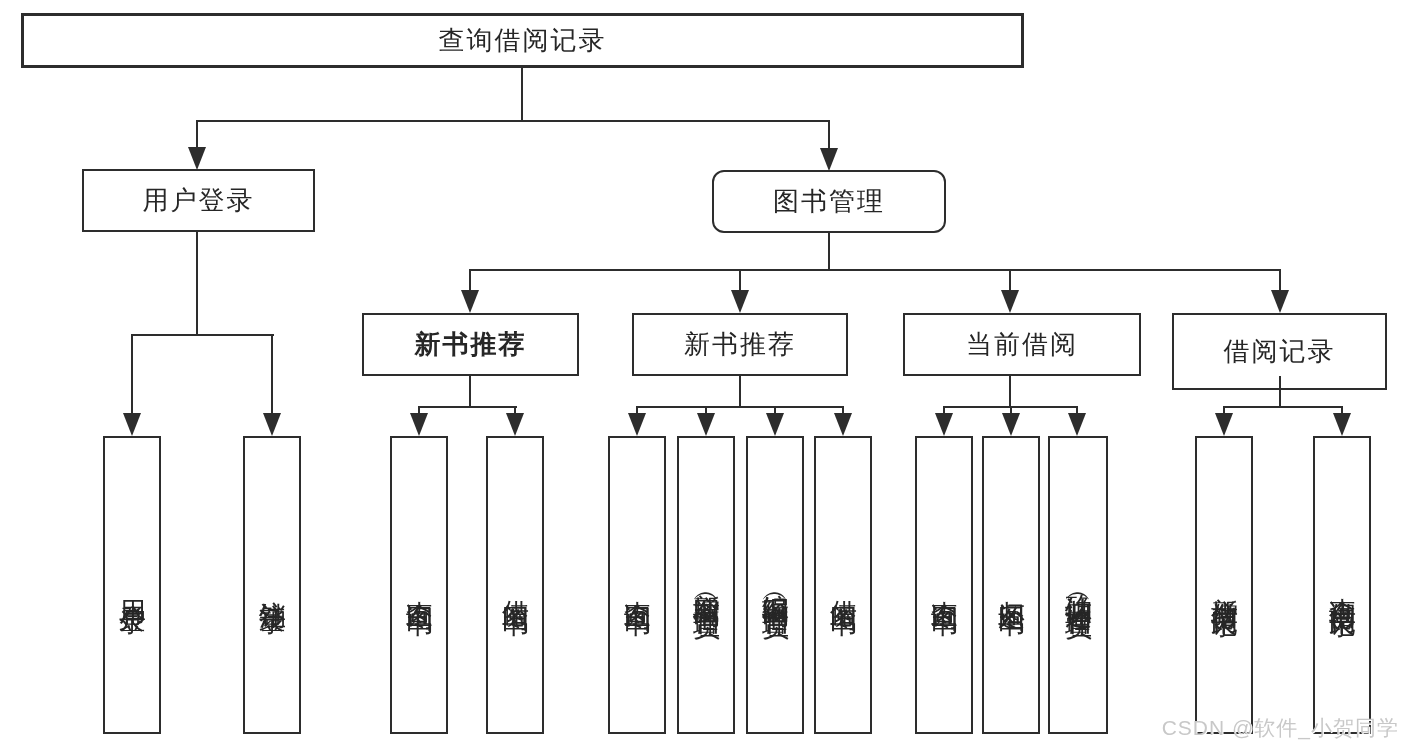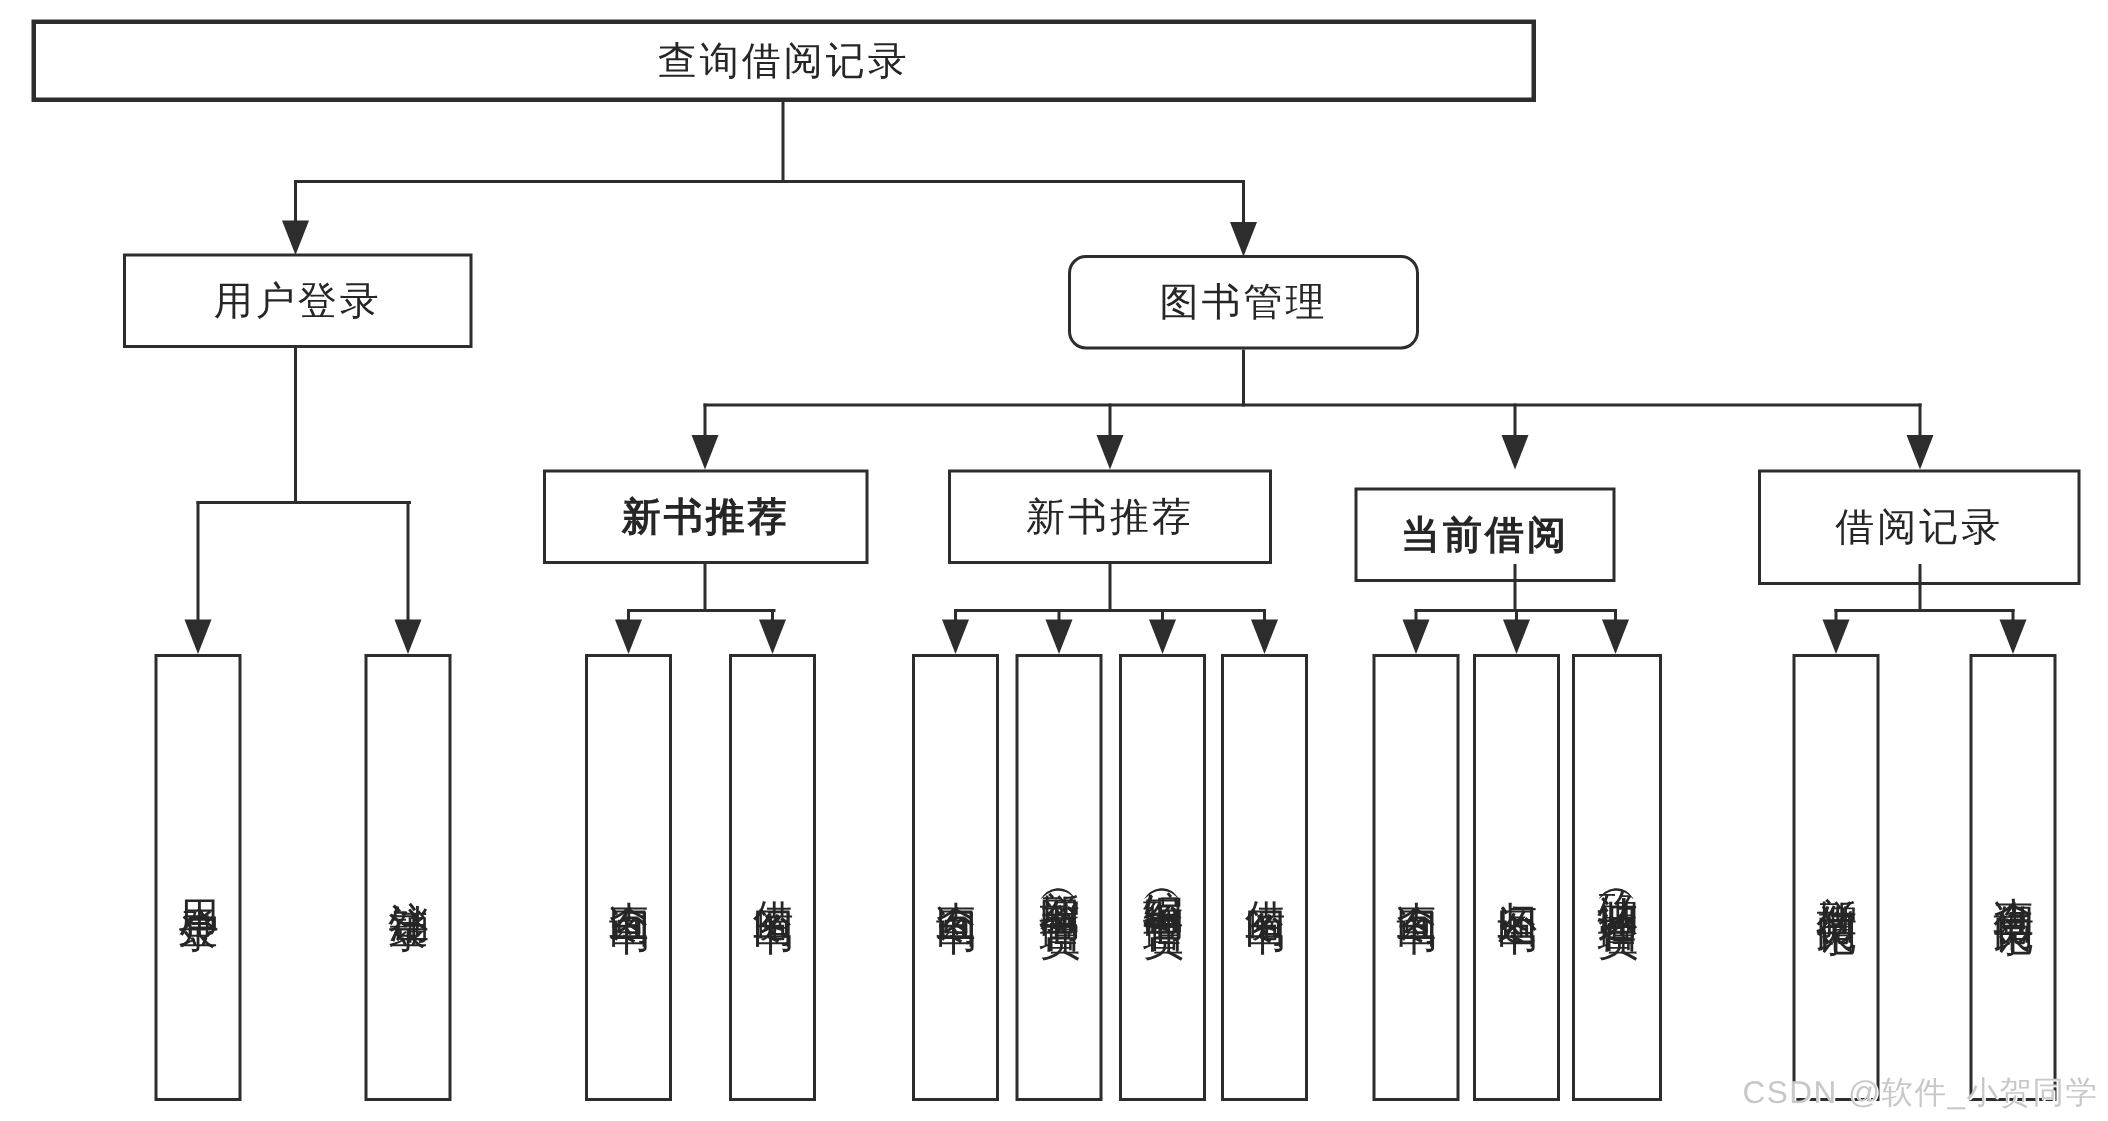--- a/index.html
+++ b/index.html
@@ -69,7 +69,7 @@
   <div class="box h" style="left:632px;top:313px;width:216px;height:63px;">
     <span>新书推荐</span>
   </div>
-  <div class="box h" style="left:903px;top:325px;width:174px;height:63px;font-weight:bold;">
+  <div class="box h" style="left:903px;top:313px;width:238px;height:63px;">
     <span>当前借阅</span>
   </div>
   <div class="box h" style="left:1172px;top:313px;width:215px;height:77px;">

